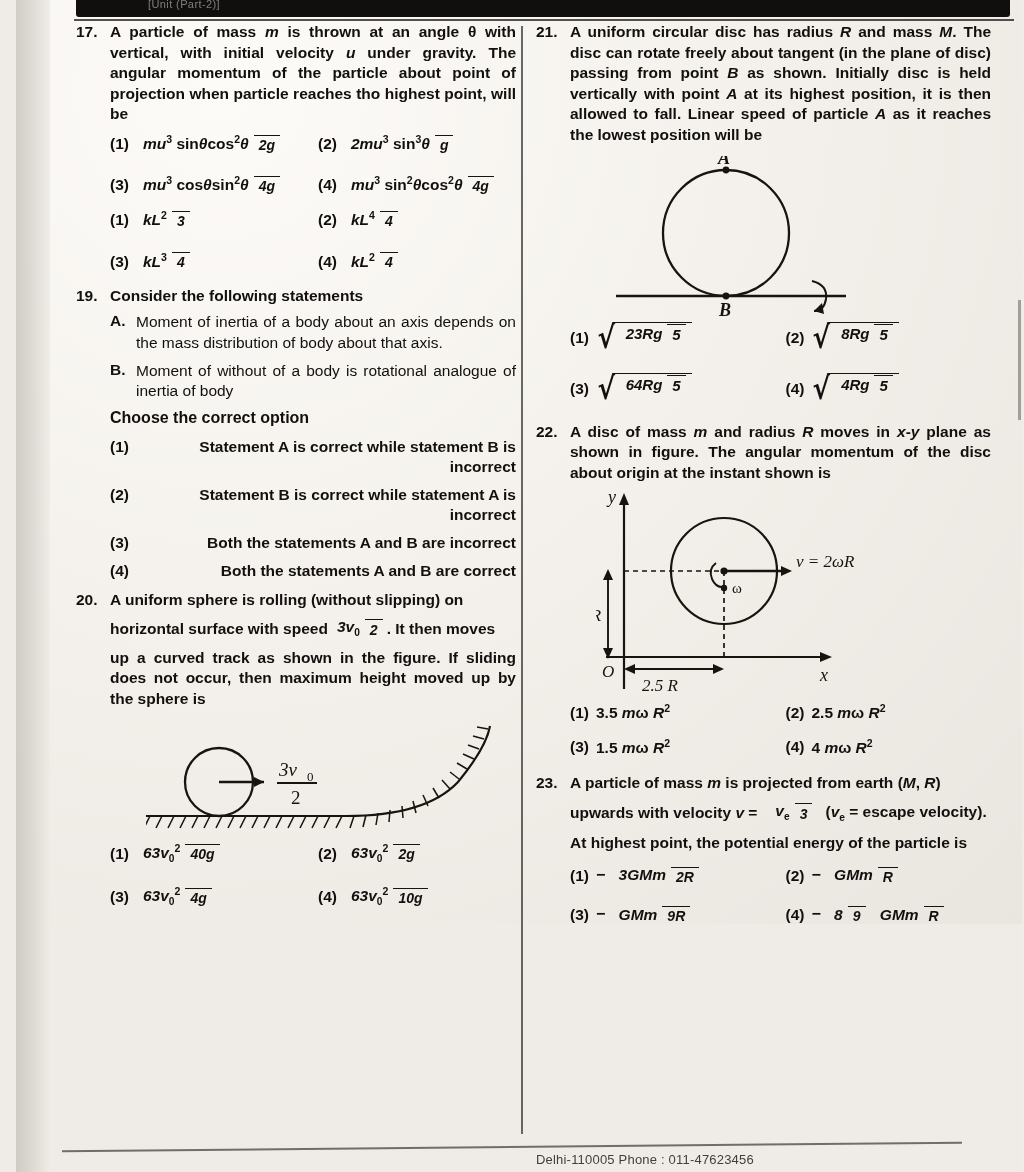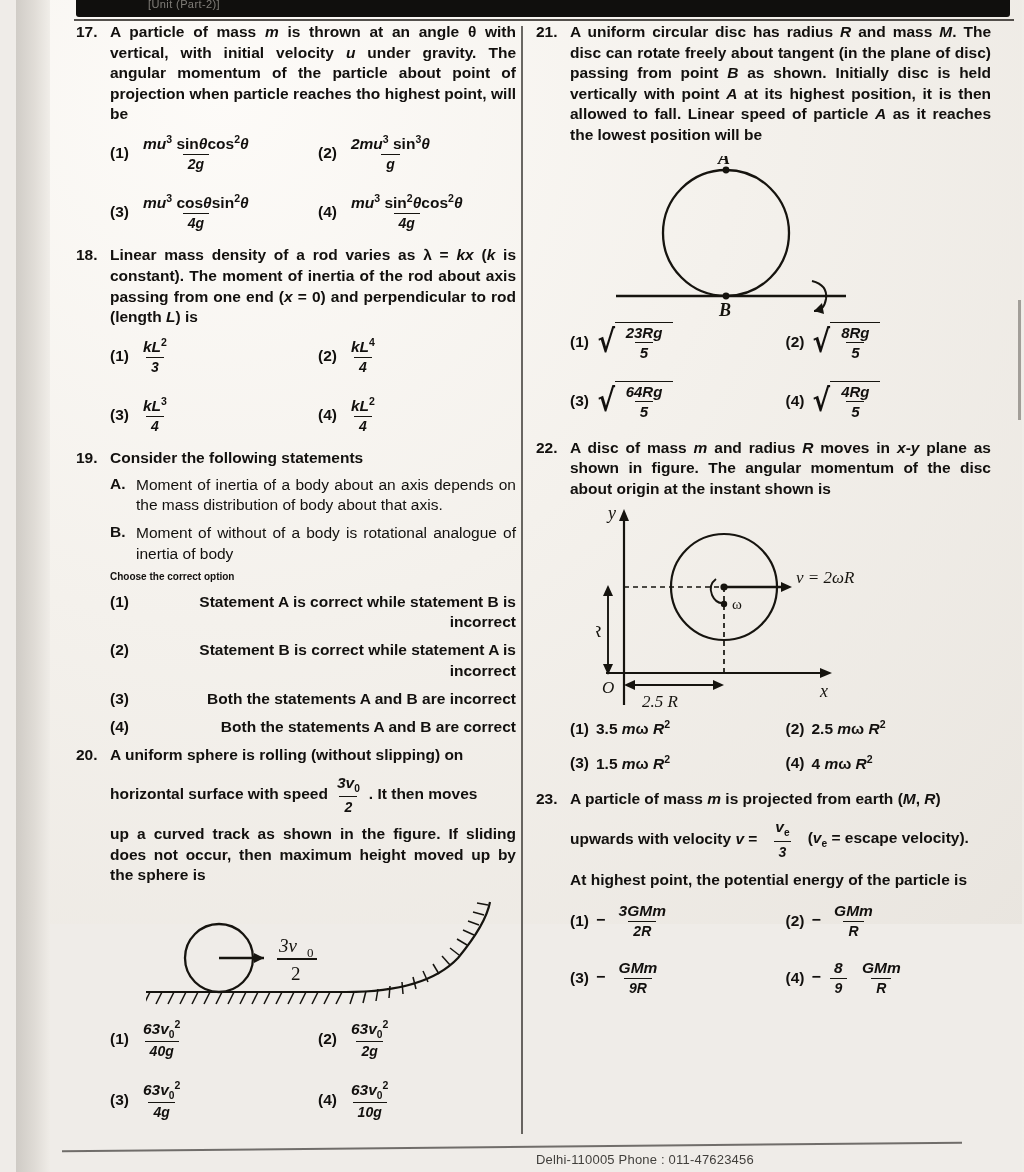--- a/index.html
+++ b/index.html
@@ -113,7 +113,7 @@
 
   
   .frac{
-    display:inline-flex;flex-direction:column;align-items:center;
+    display:inline-flex;flex-direction:row;align-items:center;
     vertical-align:middle;margin:0 2px;
   }
   .frac .num{

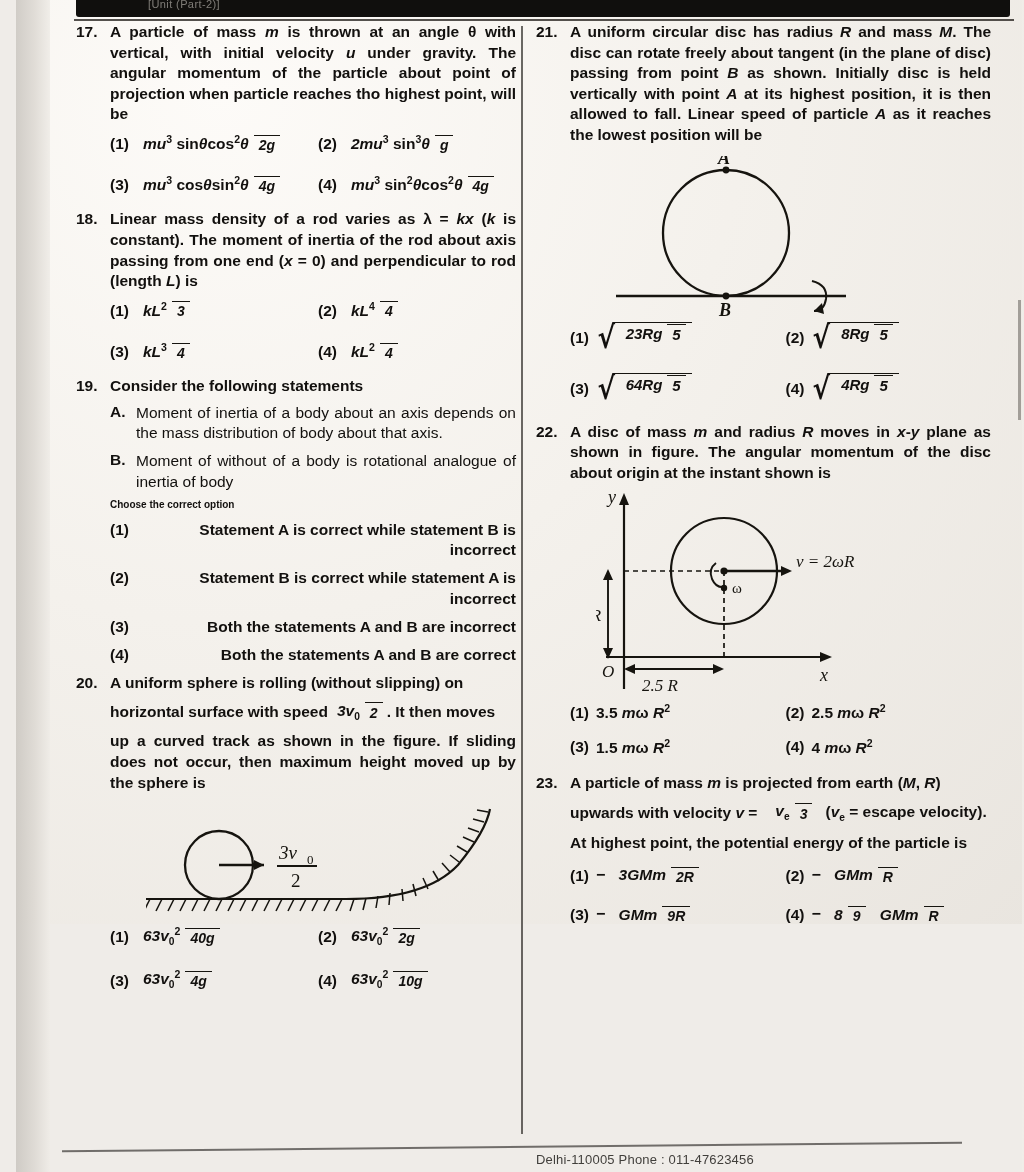--- a/index.html
+++ b/index.html
@@ -207,12 +207,6 @@
     </div>
 
     <div class="question" style="margin-top:14px;">
-      <div class="q-head">
-        <div class="q-num">18.</div>
-        <div class="q-body">
-          Linear mass density of a rod varies as λ = <i>kx</i> (<i>k</i> is constant). The moment of inertia of the rod about axis passing from one end (<i>x</i> = 0) and perpendicular to rod (length <i>L</i>) is
-        </div>
-      </div>
       <div class="opts tall">
         <div class="opt">
           <span class="opt-lbl">(1)</span>

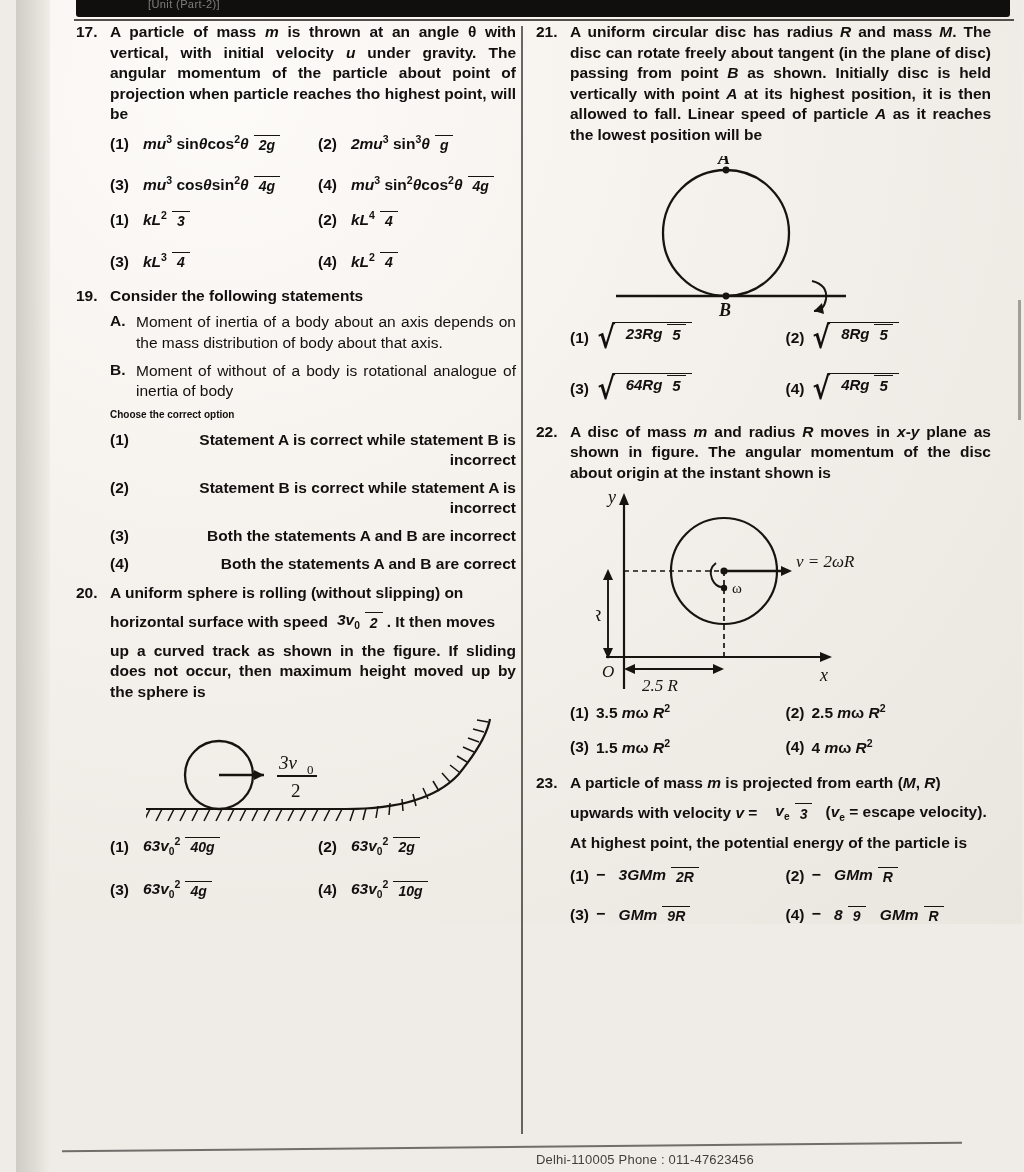--- a/index.html
+++ b/index.html
@@ -94,7 +94,7 @@
   .stmt{display:flex;align-items:flex-start;margin-bottom:7px;}
   .stmt-lbl{width:26px;flex:0 0 26px;font-size:15.5px;font-weight:700;}
   .stmt-txt{flex:1 1 auto;font-size:15.5px;line-height:1.33;text-align:justify;font-weight:400;}
-  .choose{margin-left:34px;font-size:10px;font-weight:600;margin-top:3px;}
+  .choose{margin-left:34px;font-size:16px;font-weight:600;margin-top:3px;}
 
   
   .opts{

